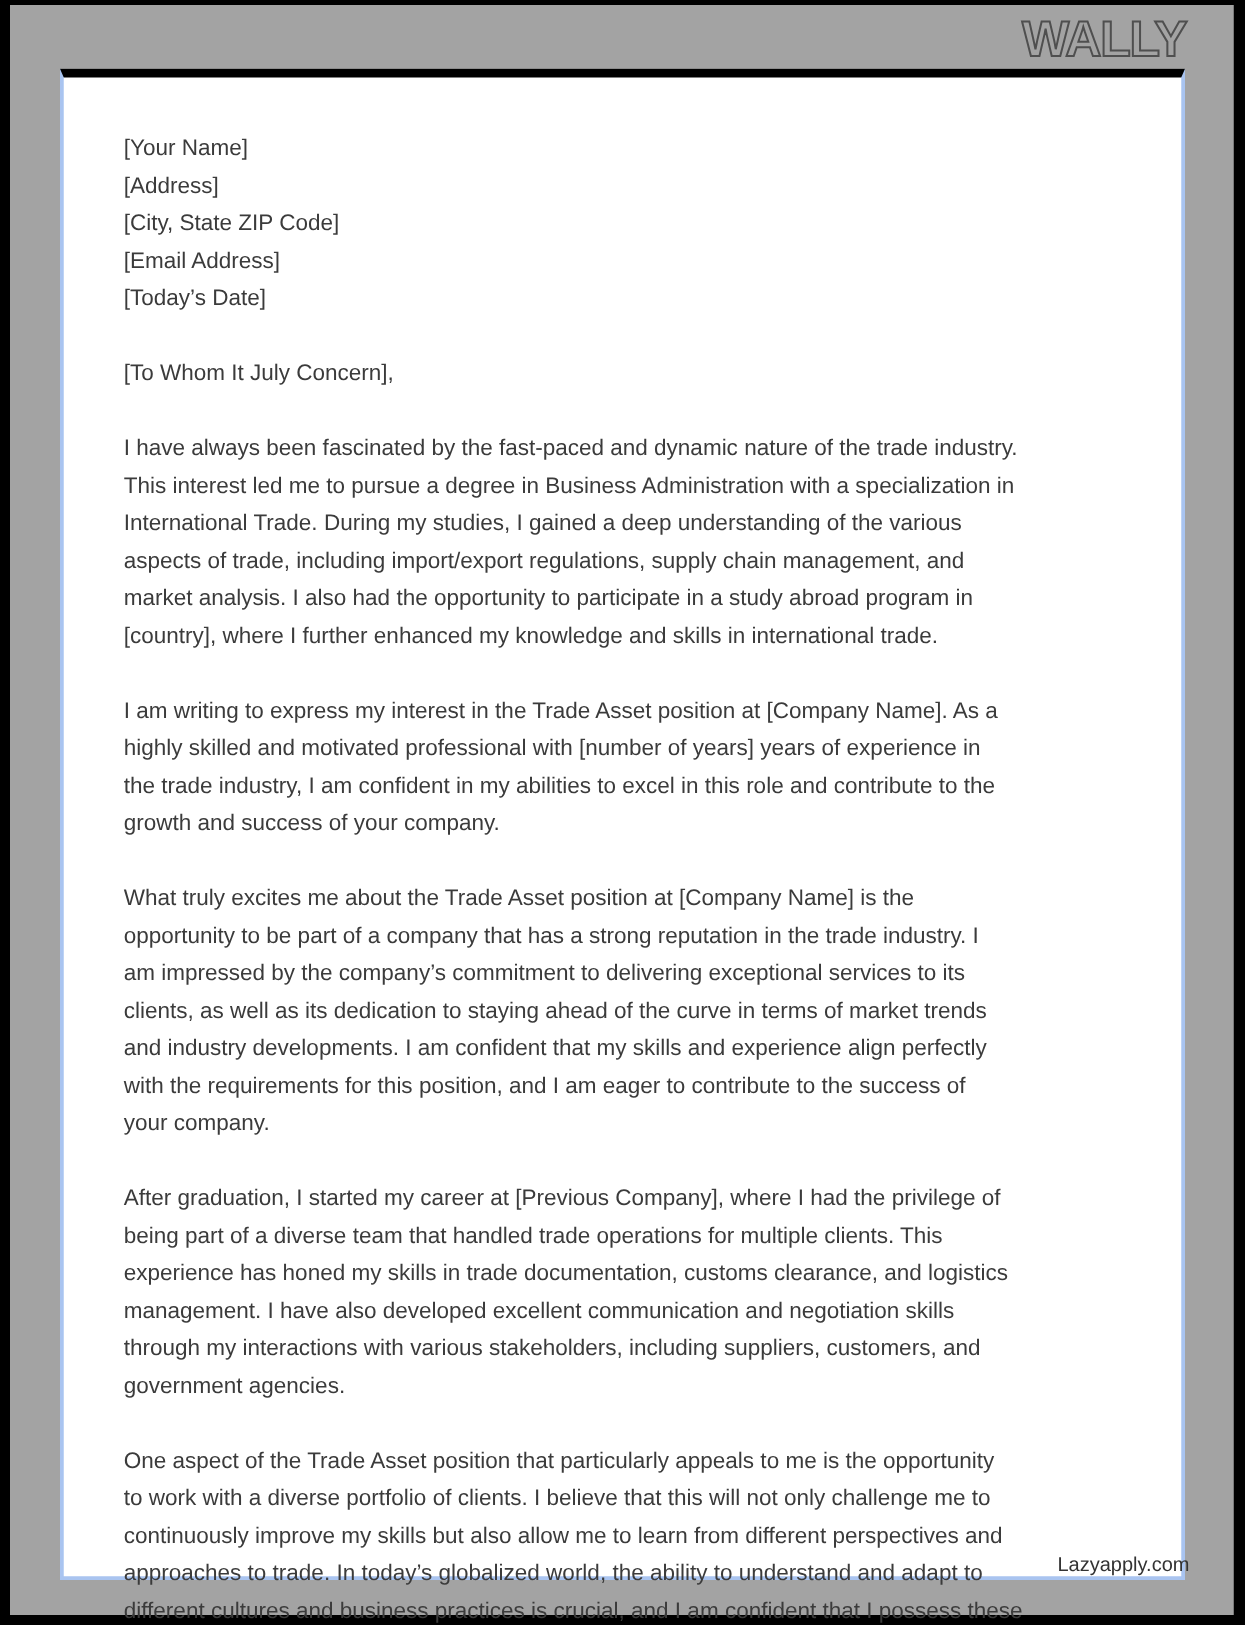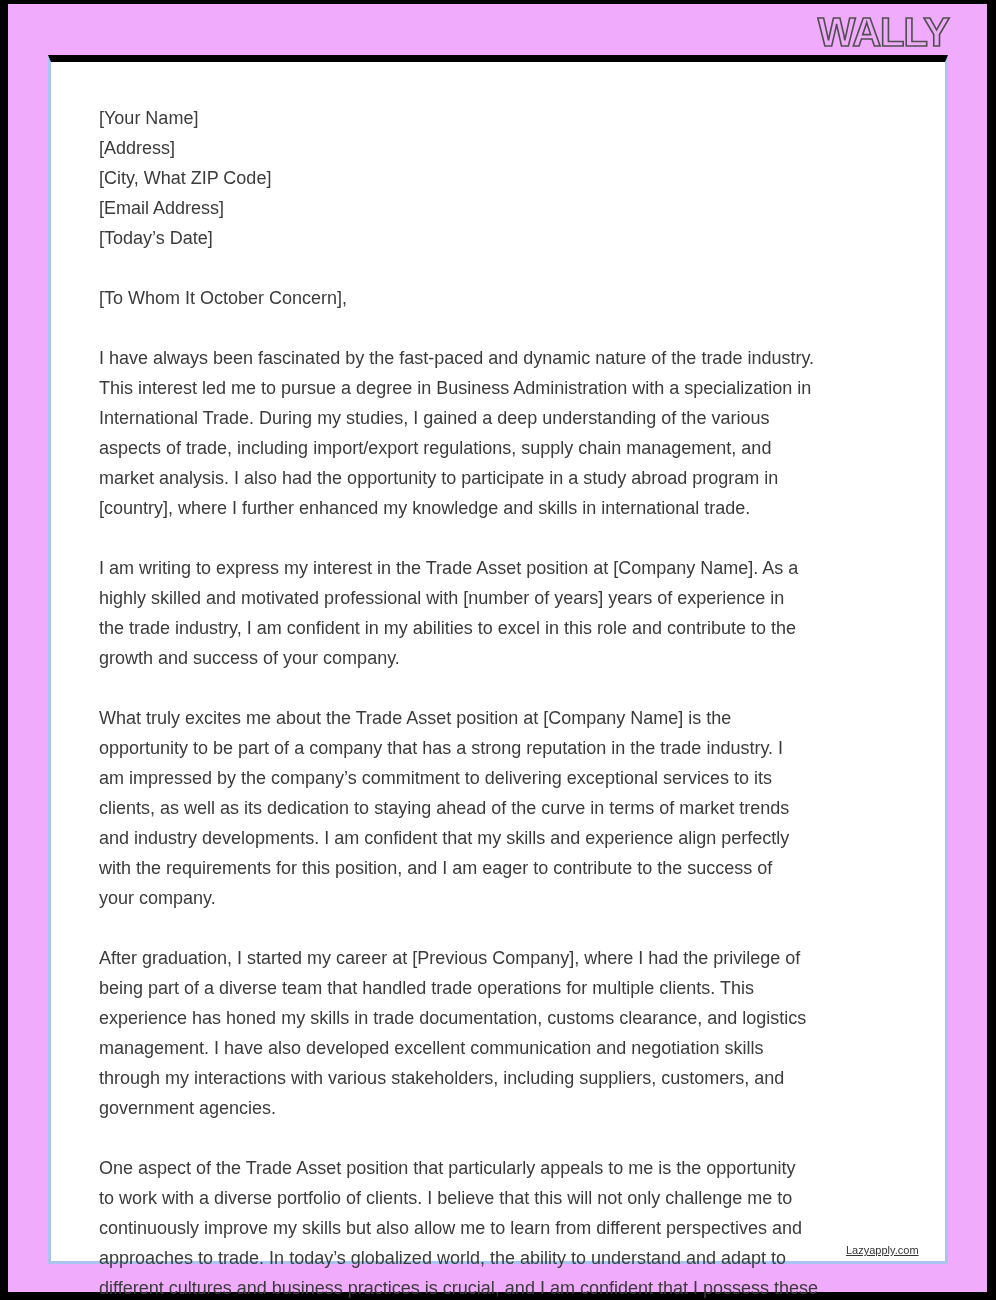--- a/index.html
+++ b/index.html
@@ -20,7 +20,7 @@
     top: 4px;
     width: 979px;
     height: 1288px;
-    background: #f0abfc; 
+    background: #a3a3a3; 
   }
   .logo {
     position: absolute;

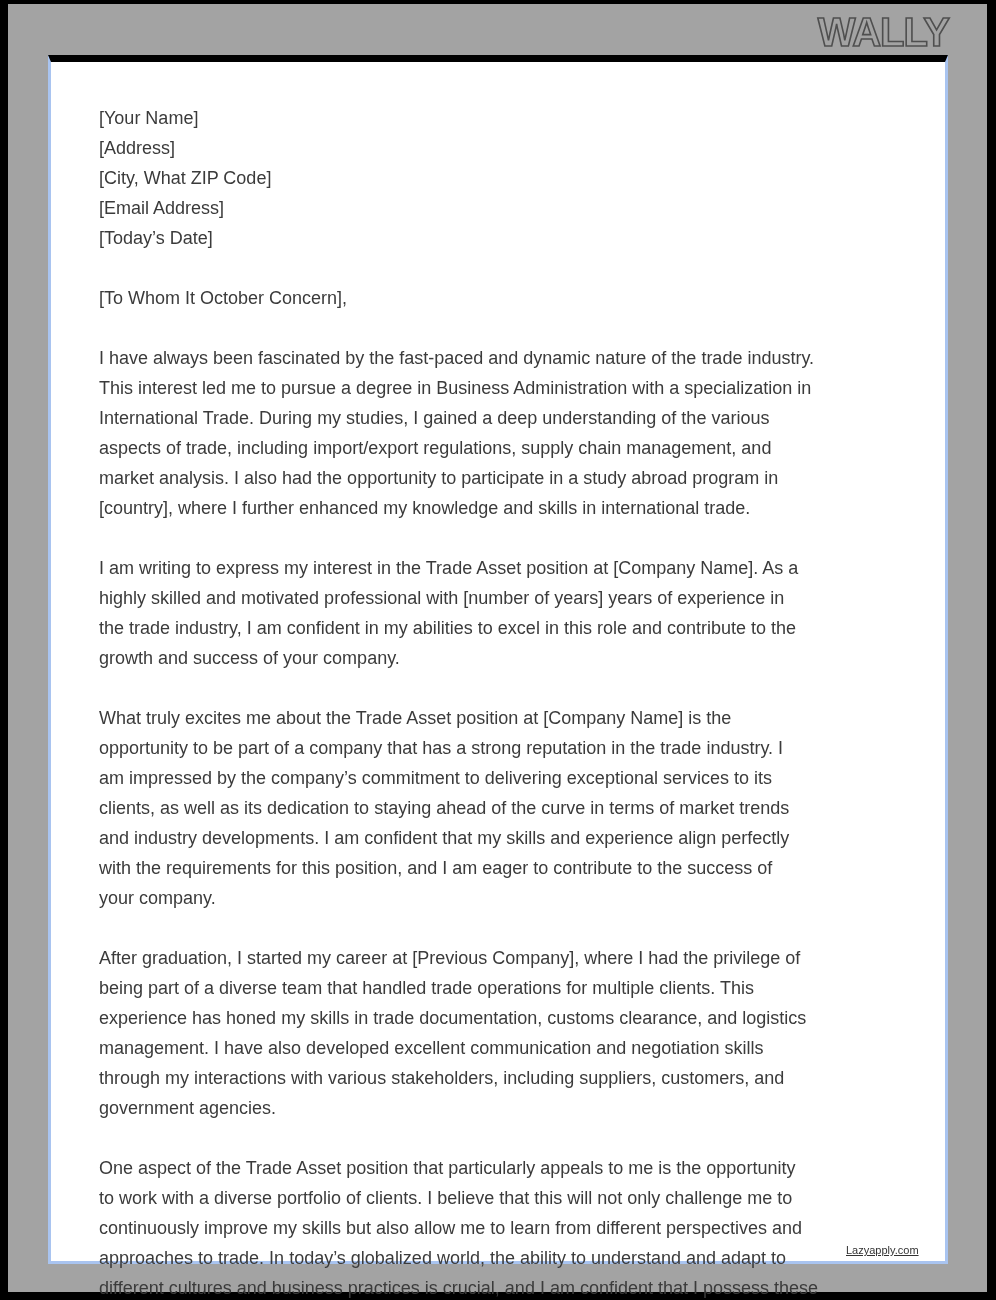--- a/index.html
+++ b/index.html
@@ -77,7 +77,7 @@
 
       <div class="block">[Your Name]
 [Address]
-[City, What ZIP Code]
+[City, State ZIP Code]
 [Email Address]
 [Today’s Date]</div>
 

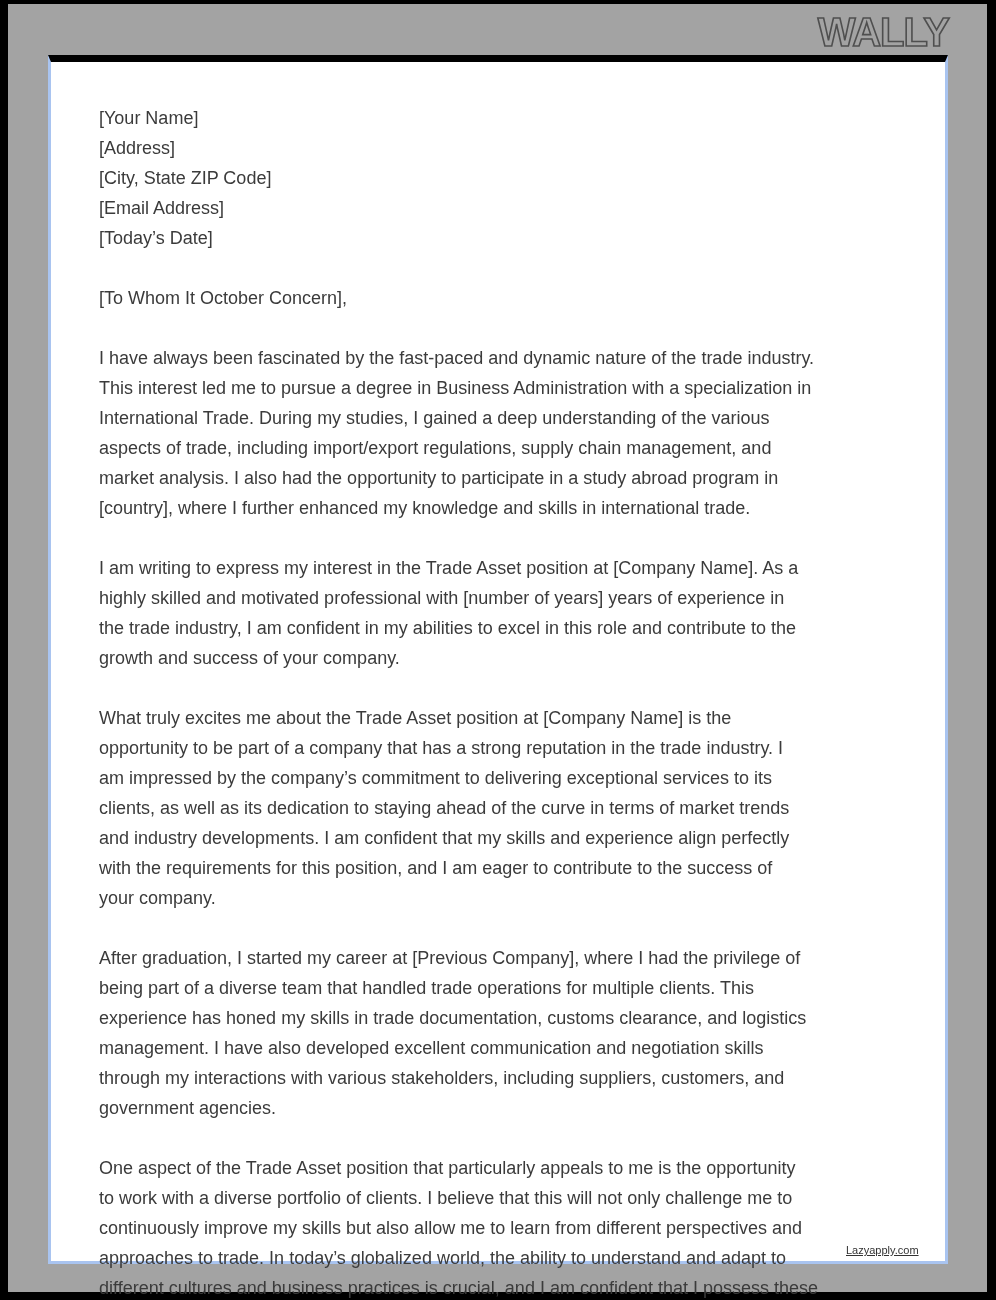--- a/index.html
+++ b/index.html
@@ -81,7 +81,7 @@
 [Email Address]
 [Today’s Date]</div>
 
-      <div class="block">[To Whom It October Concern],</div>
+      <div class="block">[To Whom It July Concern],</div>
 
       <div class="block">I have always been fascinated by the fast-paced and dynamic nature of the trade industry.
 This interest led me to pursue a degree in Business Administration with a specialization in

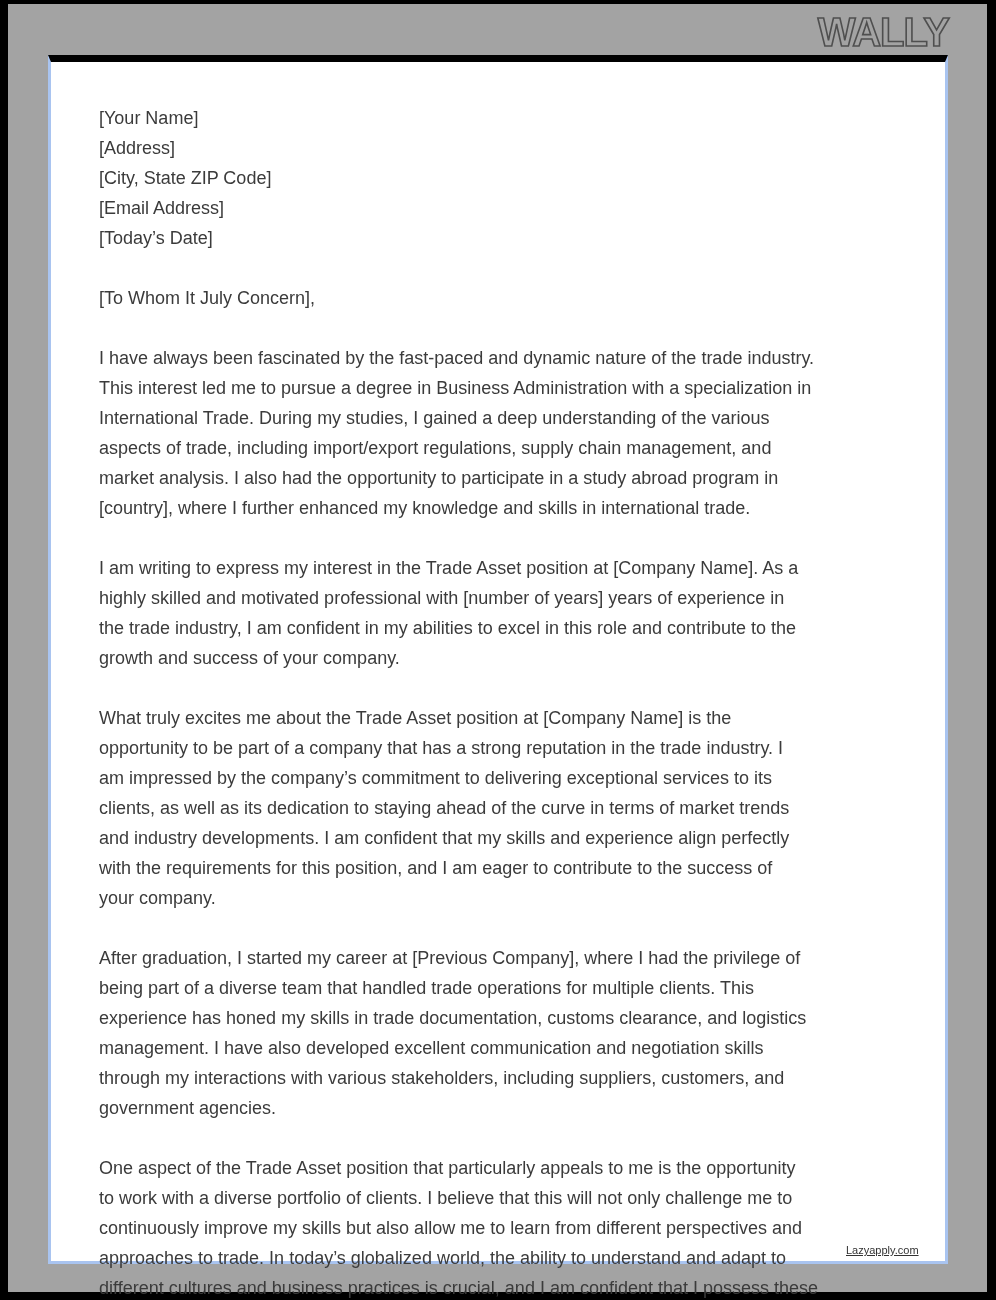--- a/index.html
+++ b/index.html
@@ -59,10 +59,9 @@
     position: absolute;
     left: 838px;
     top: 1240px;
-    font-size: 11px;
+    font-size: 16px;
     color: #333333;
     z-index: 3;
-    text-decoration: underline;
   }
 </style>
 </head>

